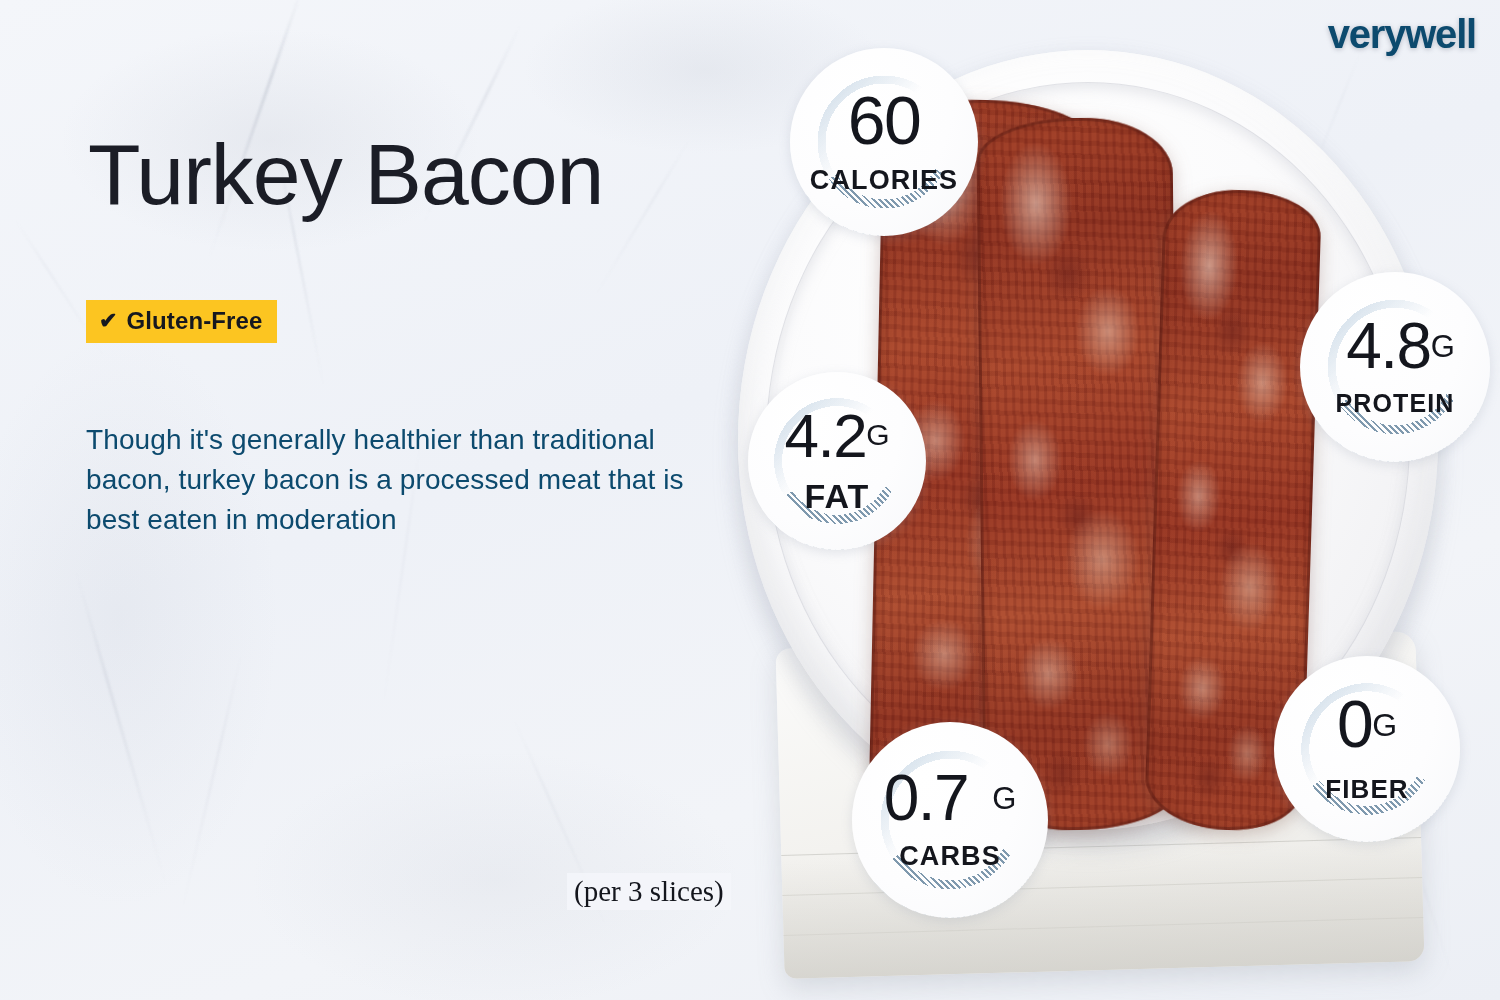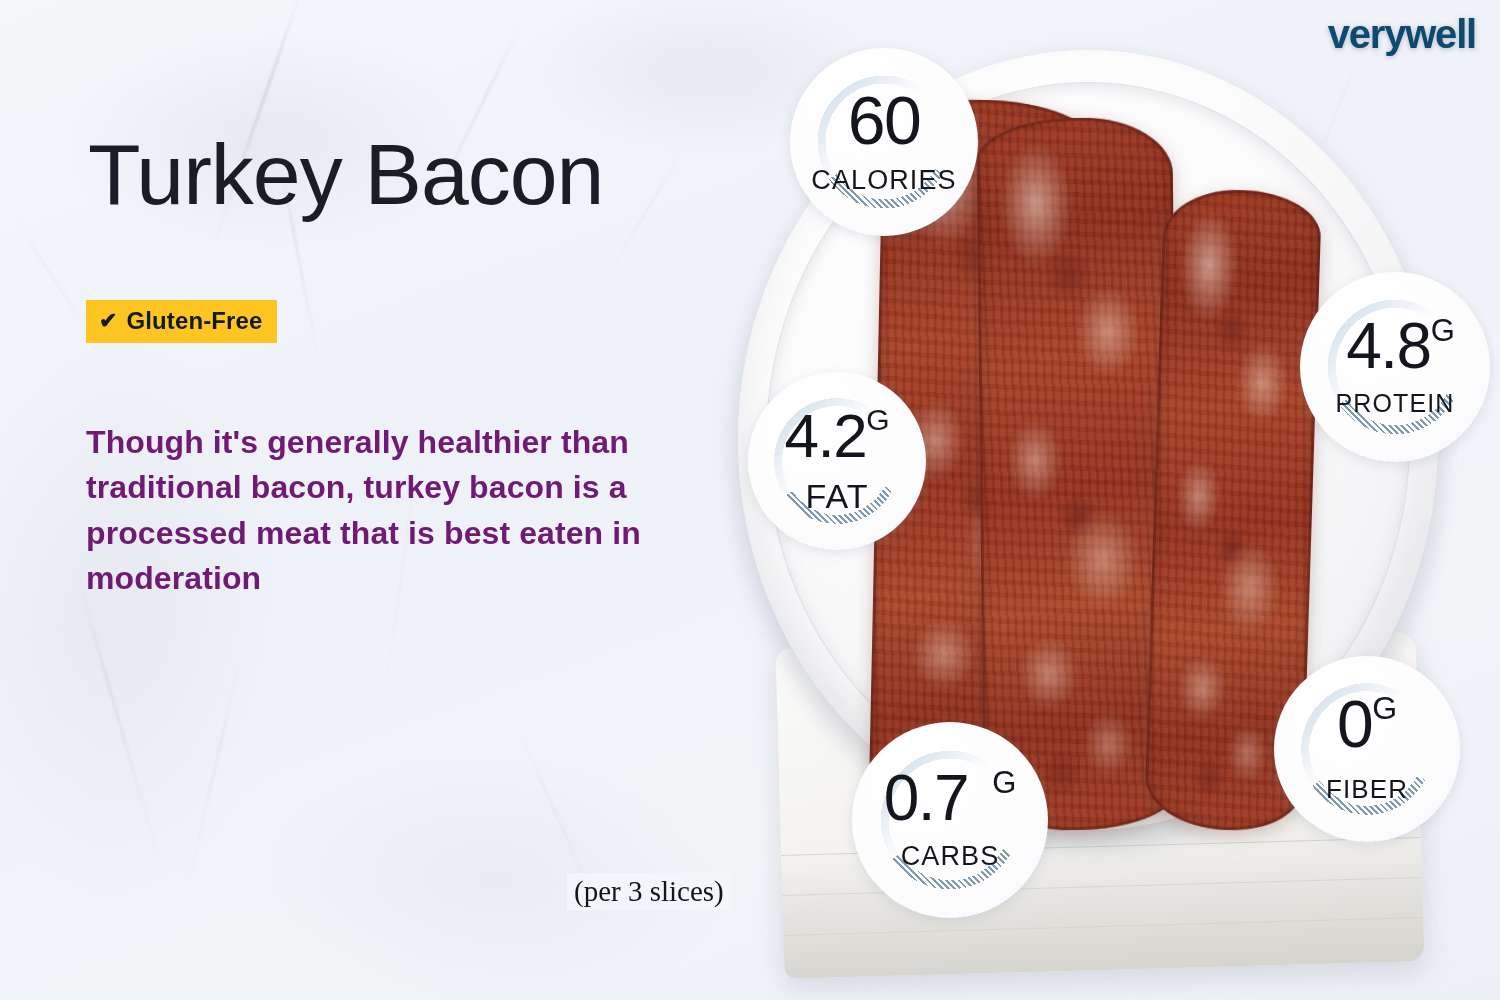--- a/index.html
+++ b/index.html
@@ -218,7 +218,7 @@
     color:#14161d;
   }
   .badge-value {
-    display:flex; align-items:flex-start;
+    display:flex; align-items:center;
     font-weight:400; line-height:.96;
     letter-spacing:-1.5px;
   }

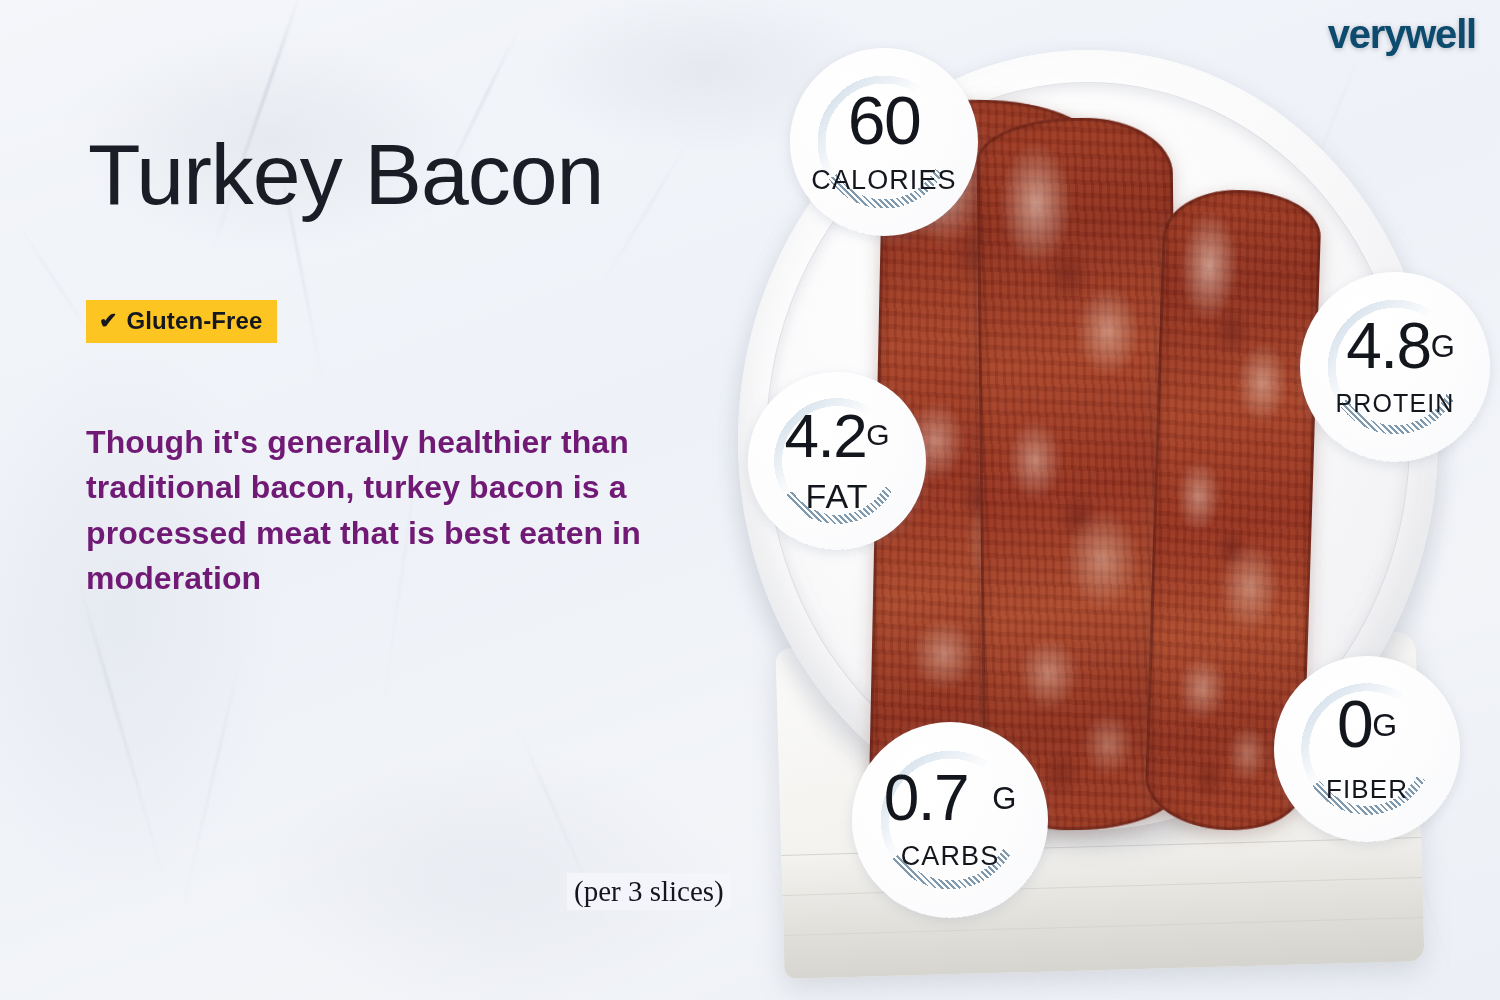--- a/index.html
+++ b/index.html
@@ -223,7 +223,7 @@
     letter-spacing:-1.5px;
   }
   .badge-unit { font-weight:500; letter-spacing:0; }
-  .badge-label { font-weight:400; letter-spacing:1.1px; }
+  .badge-label { font-weight:700; letter-spacing:1.1px; }
 
   
   #badge-calories { left:790px;  top:48px;  width:188px; height:188px; }

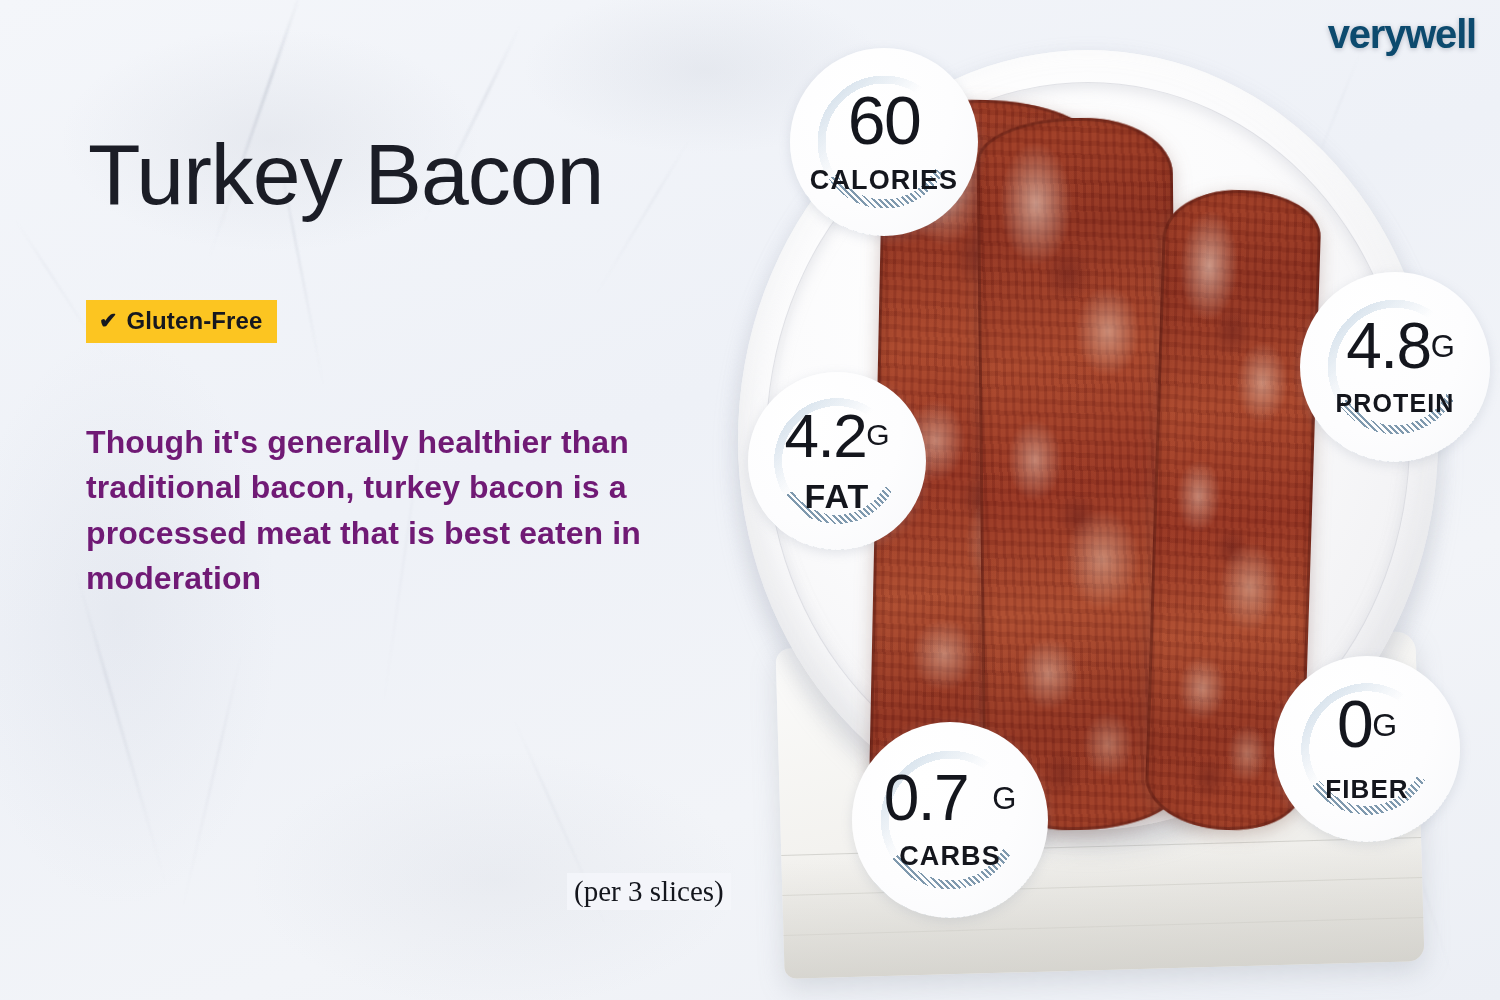--- a/index.html
+++ b/index.html
@@ -163,8 +163,8 @@
   .desc {
     position:absolute; left:86px; top:420px;
     width:620px;
-    font-size:32px; font-weight:700; line-height:1.42;
-    color:#701a75; letter-spacing:.1px;
+    font-size:28px; font-weight:400; line-height:1.42;
+    color:#0c4a6e; letter-spacing:.1px;
   }
   .per-serving {
     position:absolute; left:567px; top:873px;

